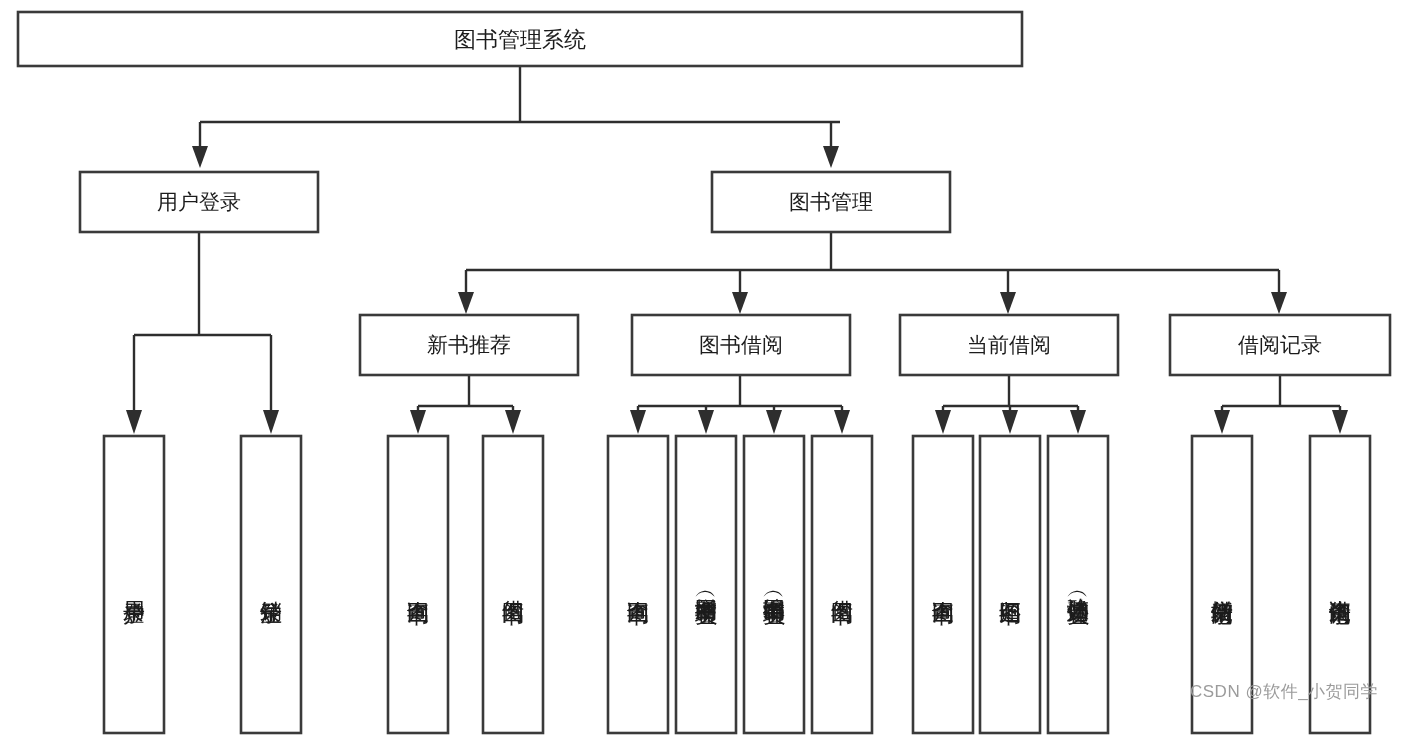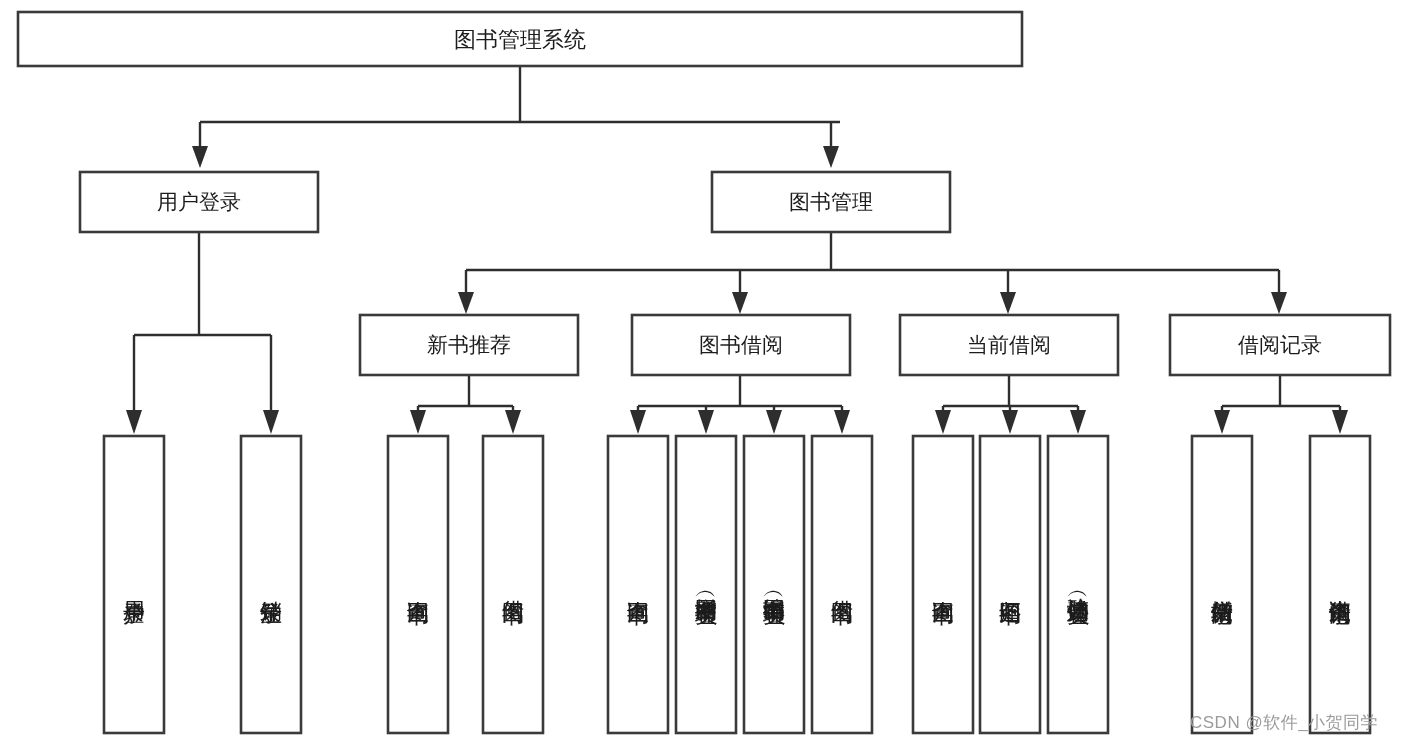--- a/index.html
+++ b/index.html
@@ -72,7 +72,7 @@
   .watermark {
     position: absolute;
     left: 1190px;
-    top: 711px;
+    top: 680px;
     font-family: "Liberation Sans", "DejaVu Sans", sans-serif;
     font-size: 17px;
     color: #9b9b9b;

